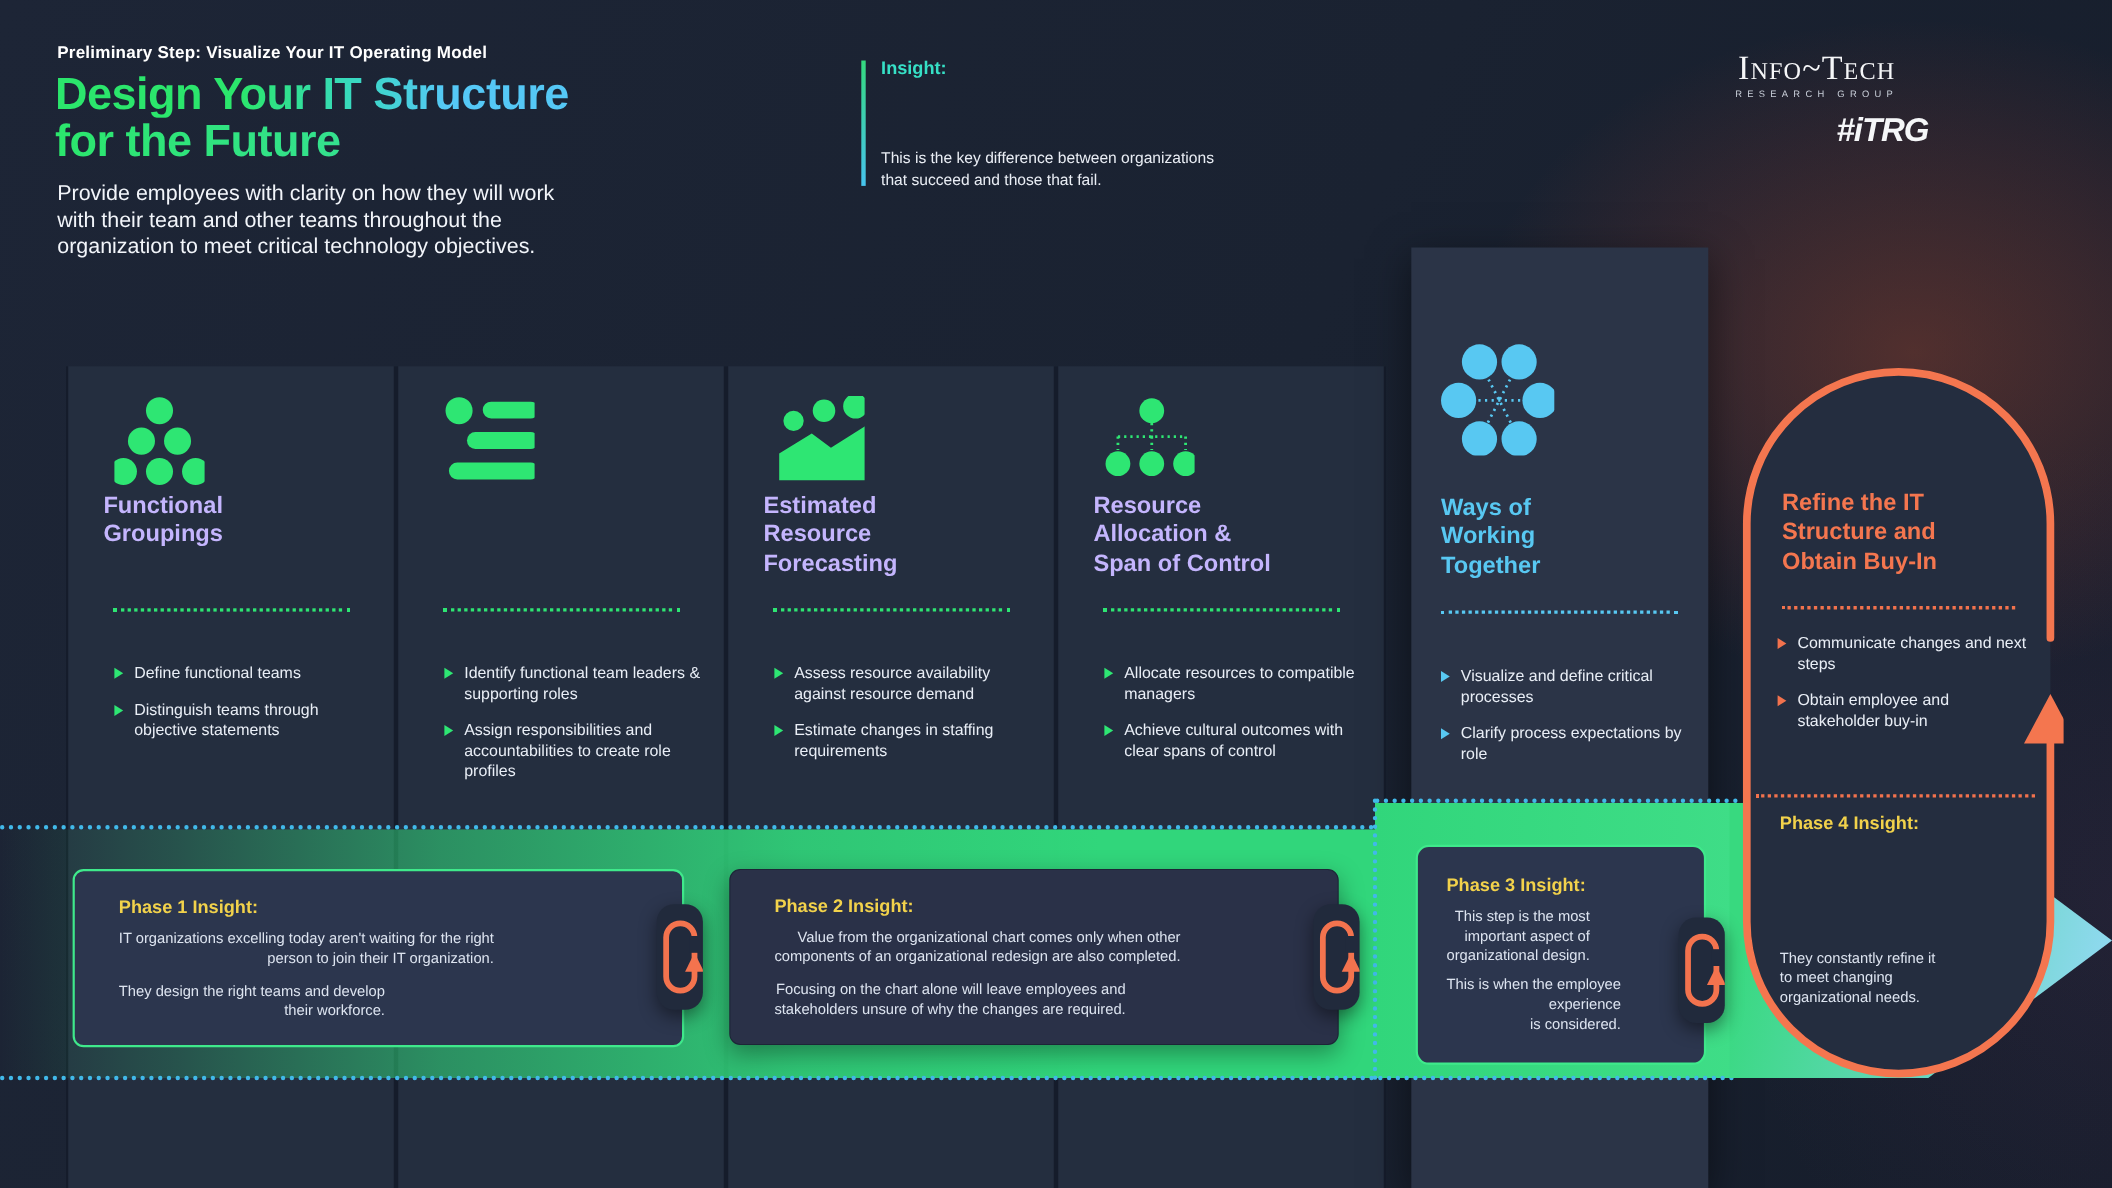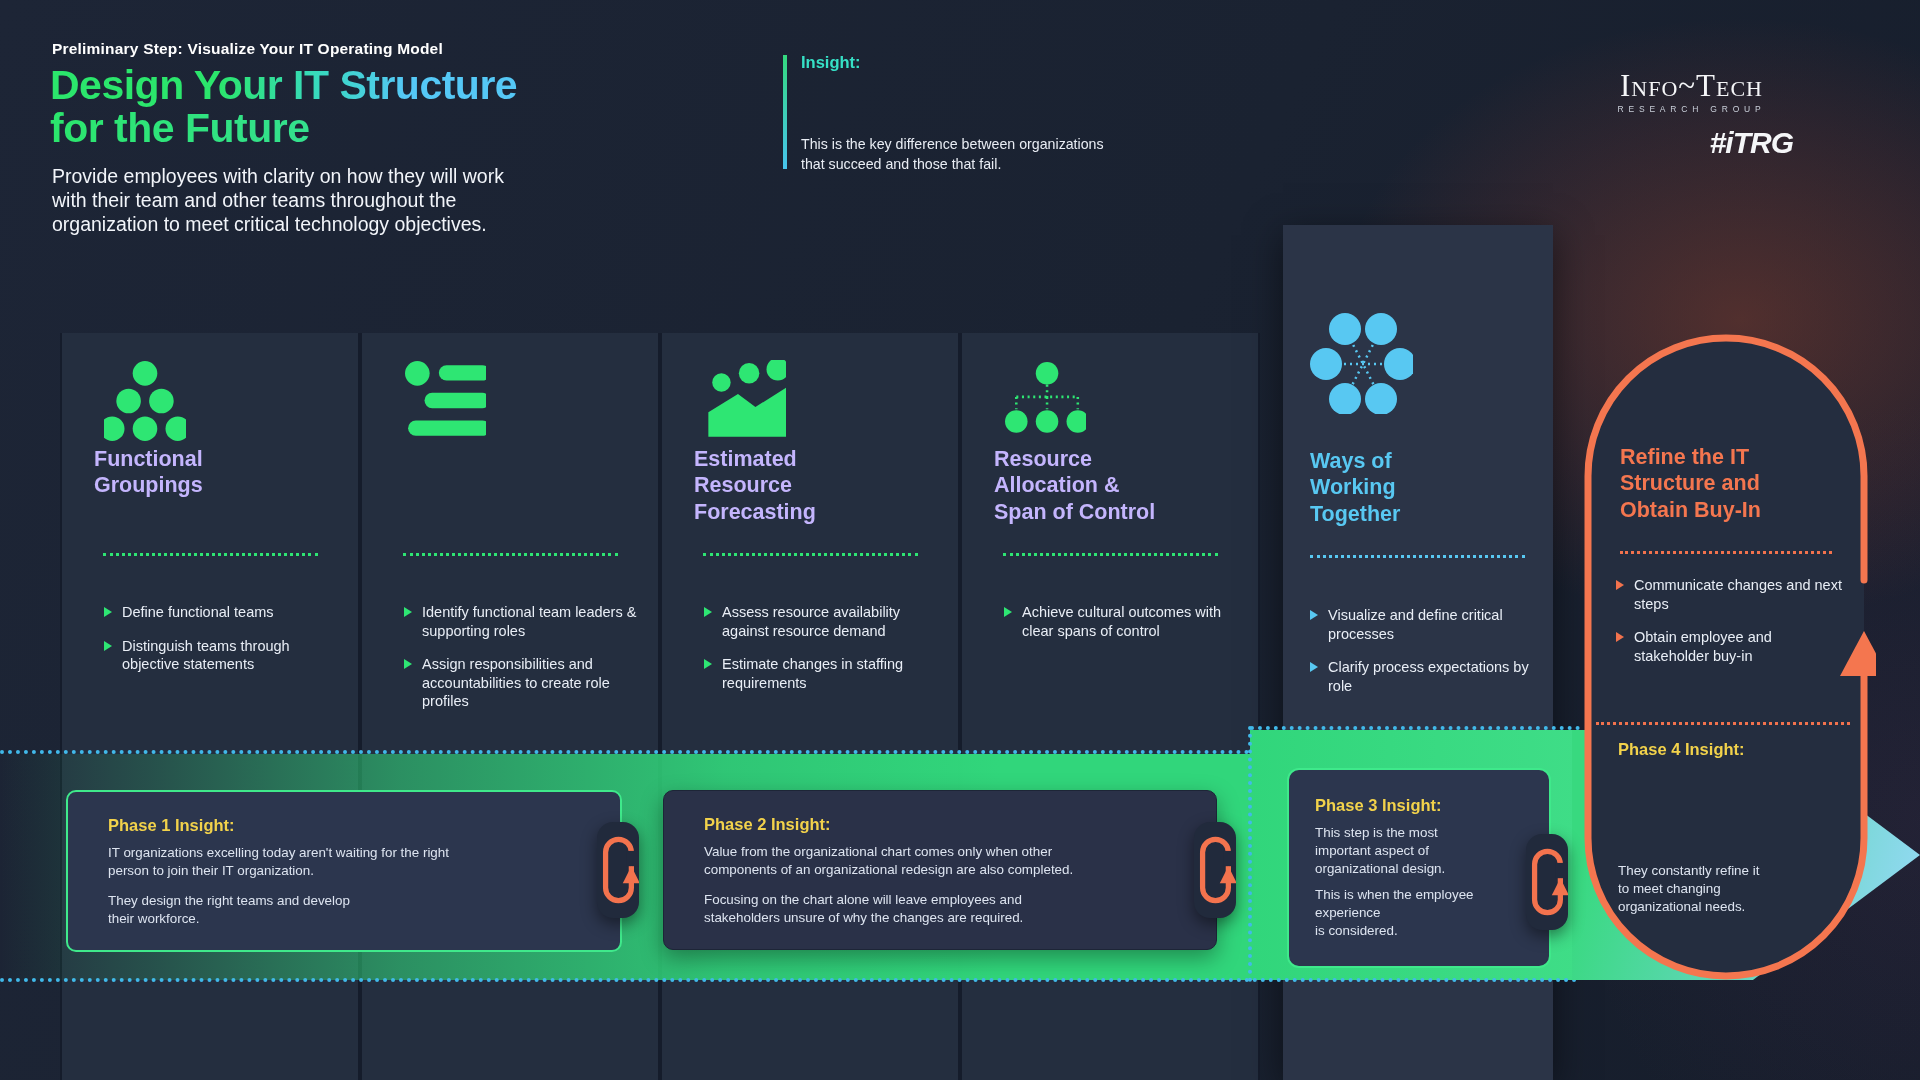--- a/index.html
+++ b/index.html
@@ -23,7 +23,7 @@
   .ins-p1{left:801px;top:77px;font-size:14.2px;line-height:1.38;color:#e9edf4;white-space:pre-line;z-index:2;}
   .ins-p2{left:801px;top:135px;font-size:14.2px;line-height:1.38;color:#e9edf4;white-space:pre-line;z-index:2;}
   
-  .logo{left:1584px;top:46px;width:215px;text-align:center;z-index:2;color:#f5f6f8;margin-top:24px;}
+  .logo{left:1544px;top:46px;width:215px;text-align:center;z-index:2;color:#f5f6f8;}
   .logo-name{font-family:"Liberation Serif",serif;font-variant:small-caps;font-size:31px;letter-spacing:1px;line-height:1;}
   .logo-sub{font-size:8.5px;letter-spacing:4.8px;margin-top:3px;color:#c9cfd9;}
   .logo-tag{font-size:30px;font-weight:900;font-style:italic;margin-top:12px;text-align:right;padding-right:6px;letter-spacing:-1px;}

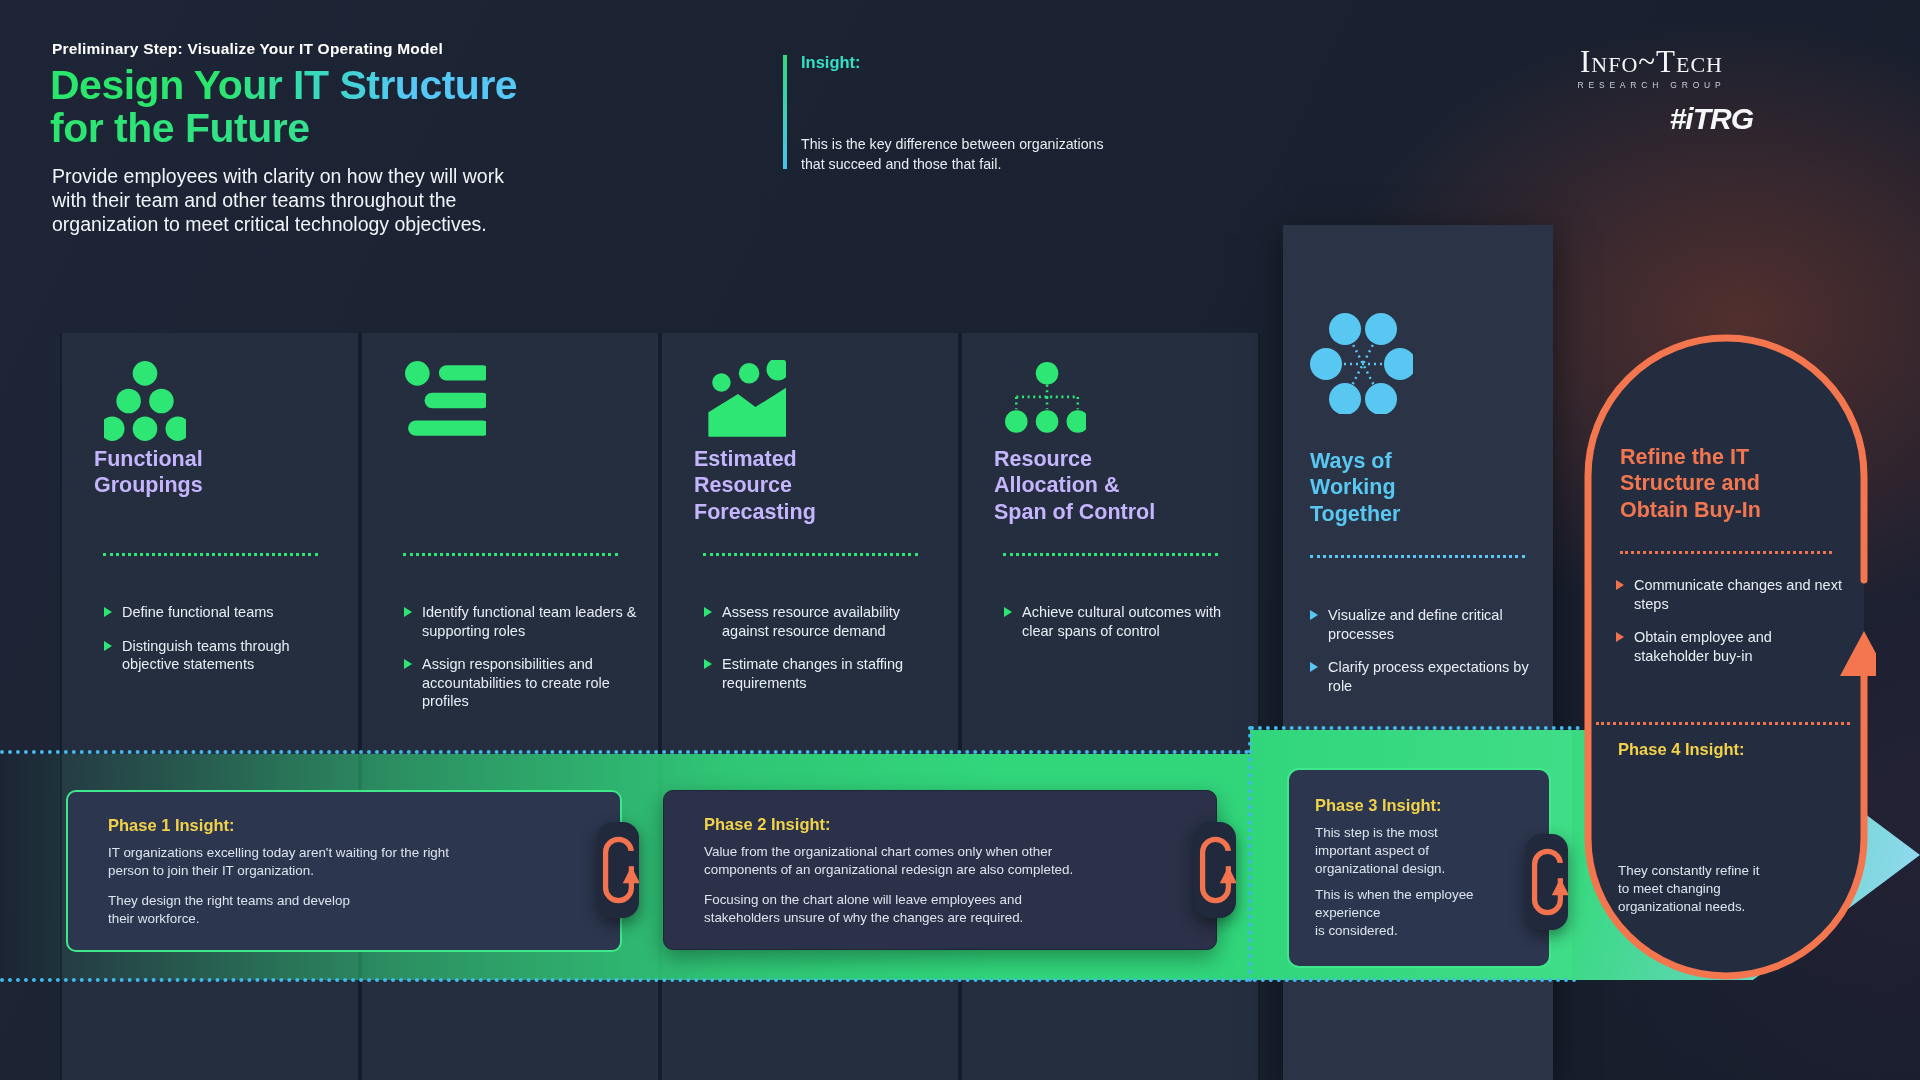--- a/index.html
+++ b/index.html
@@ -197,6 +197,10 @@
     <div class="bullets">
       <div class="bullet">
           <span class="tri"></span>
+          <span>Allocate resources to compatible managers</span>
+        </div>
+      <div class="bullet">
+          <span class="tri"></span>
           <span>Achieve cultural outcomes with clear spans of control</span>
         </div>
     </div>

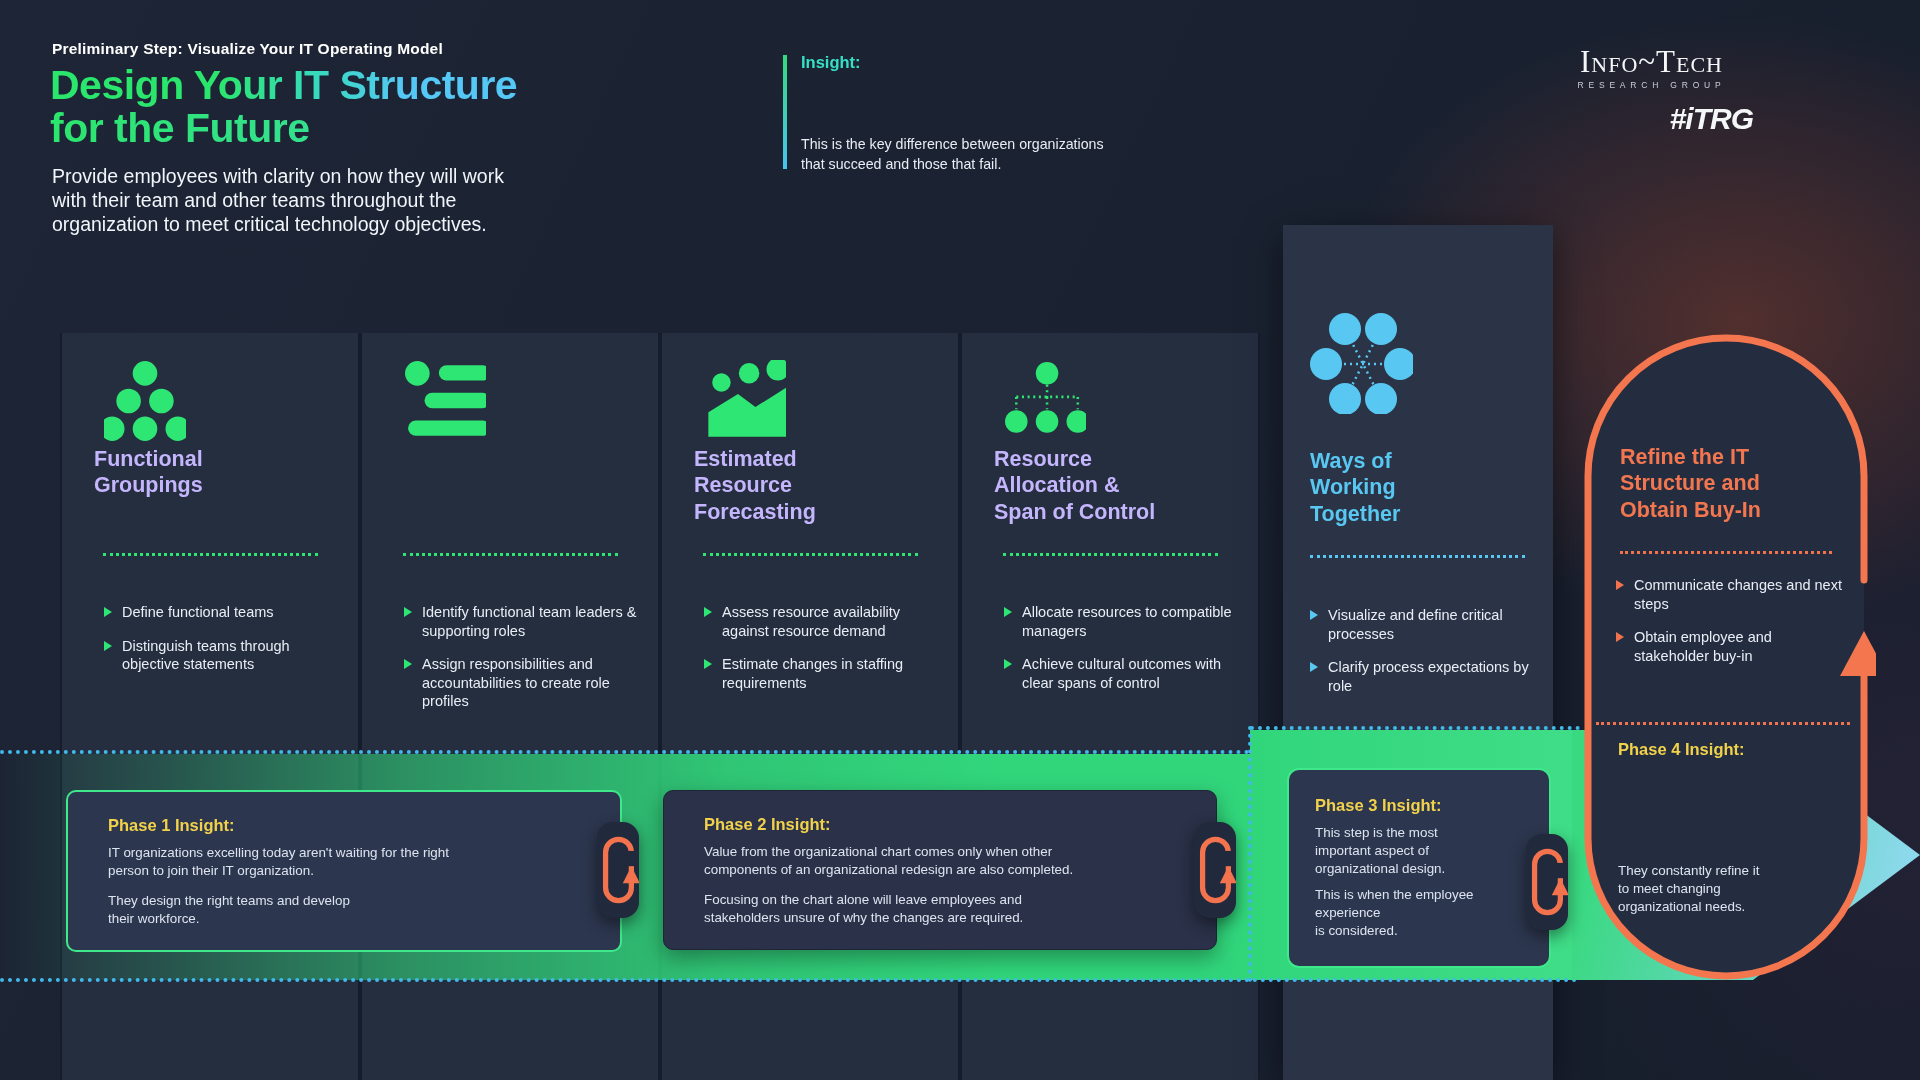--- a/index.html
+++ b/index.html
@@ -53,7 +53,7 @@
   .dot-h{height:0;border-top:4px dotted #41b9e9;z-index:3;}
   .dot-v{width:0;border-left:4px dotted #41b9e9;z-index:3;}
   
-  .pbox{position:absolute;background:#2c364e;border-radius:10px;z-index:5;}
+  .pbox{position:absolute;background:#2c364e;border-radius:10px;z-index:5;text-align:right;}
   .pbox.green{border:2.5px solid #3fe98b;}
   .pbox.plain{background:#2a3148;border:1px solid #1d2537;box-shadow:0 8px 22px rgba(0,0,0,.35);}
   .ptitle{position:absolute;font-size:16.5px;font-weight:800;color:#f2d24b;}

